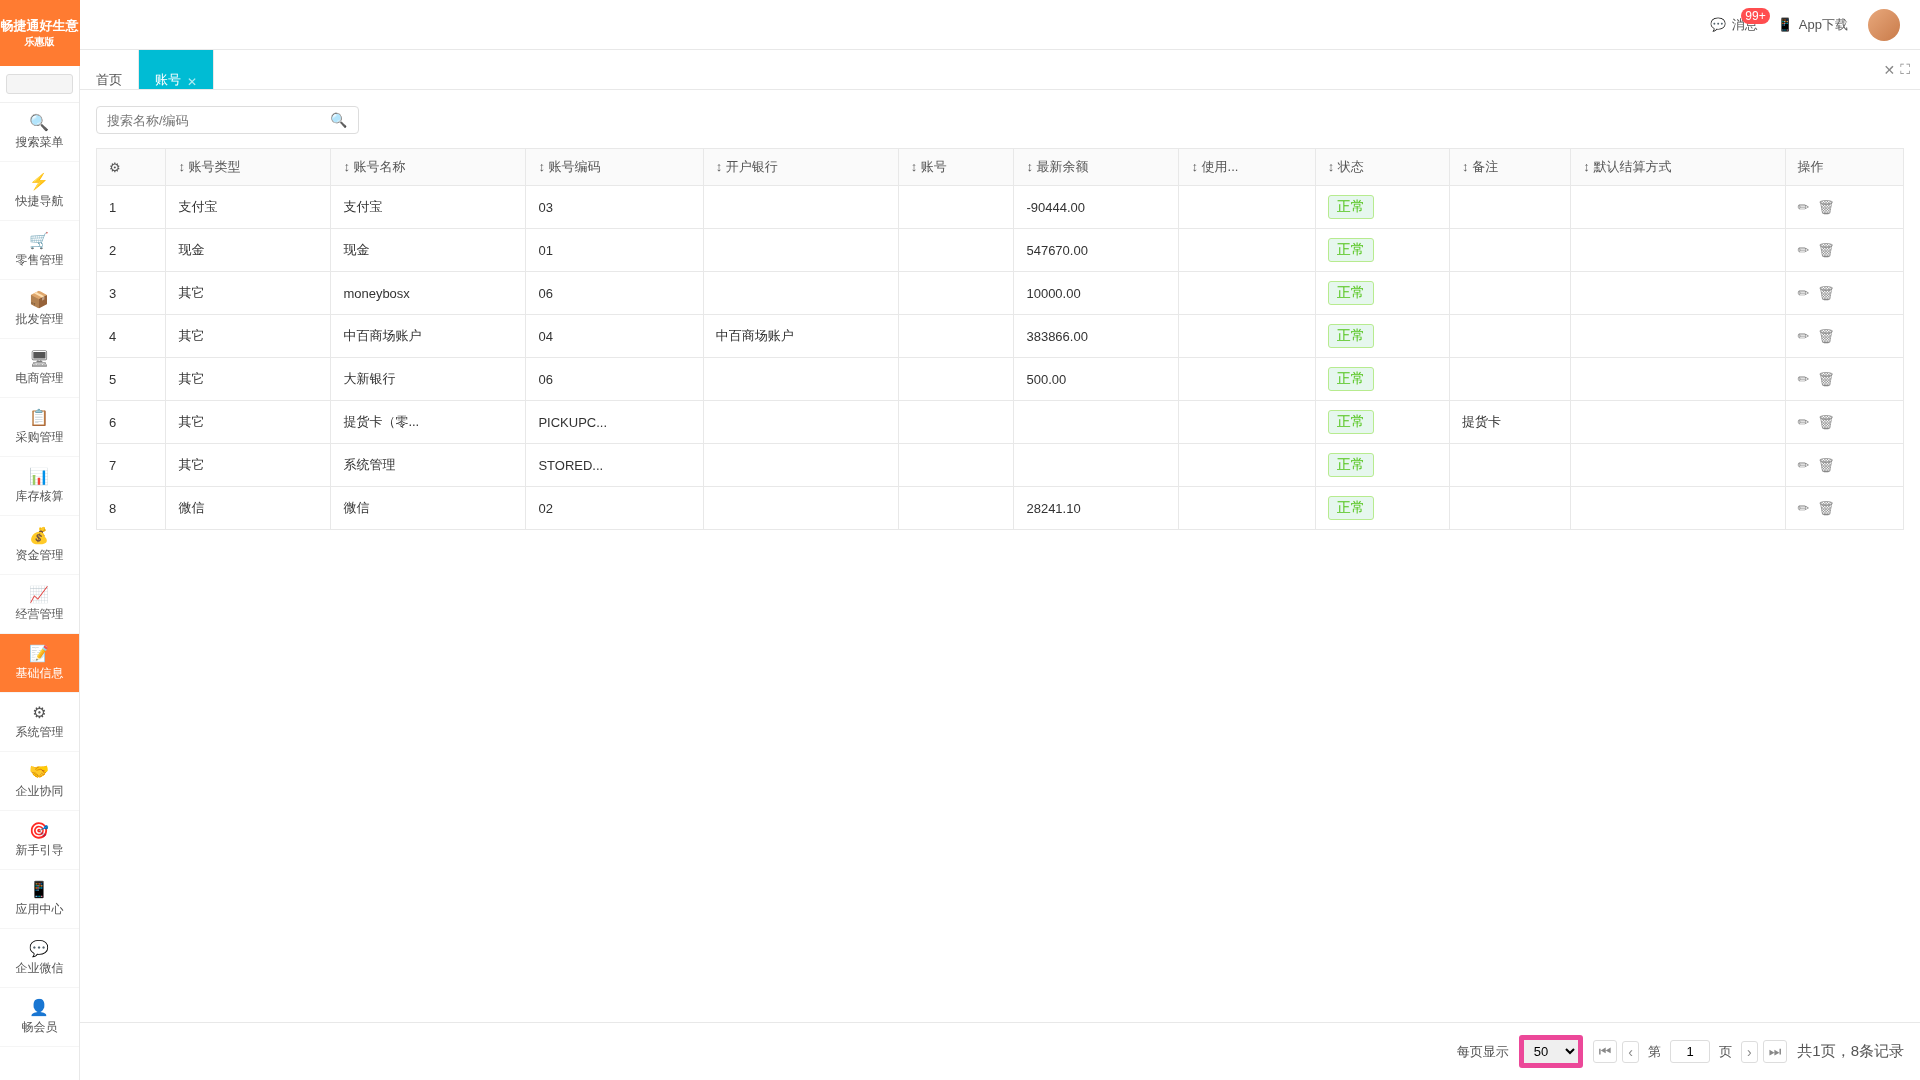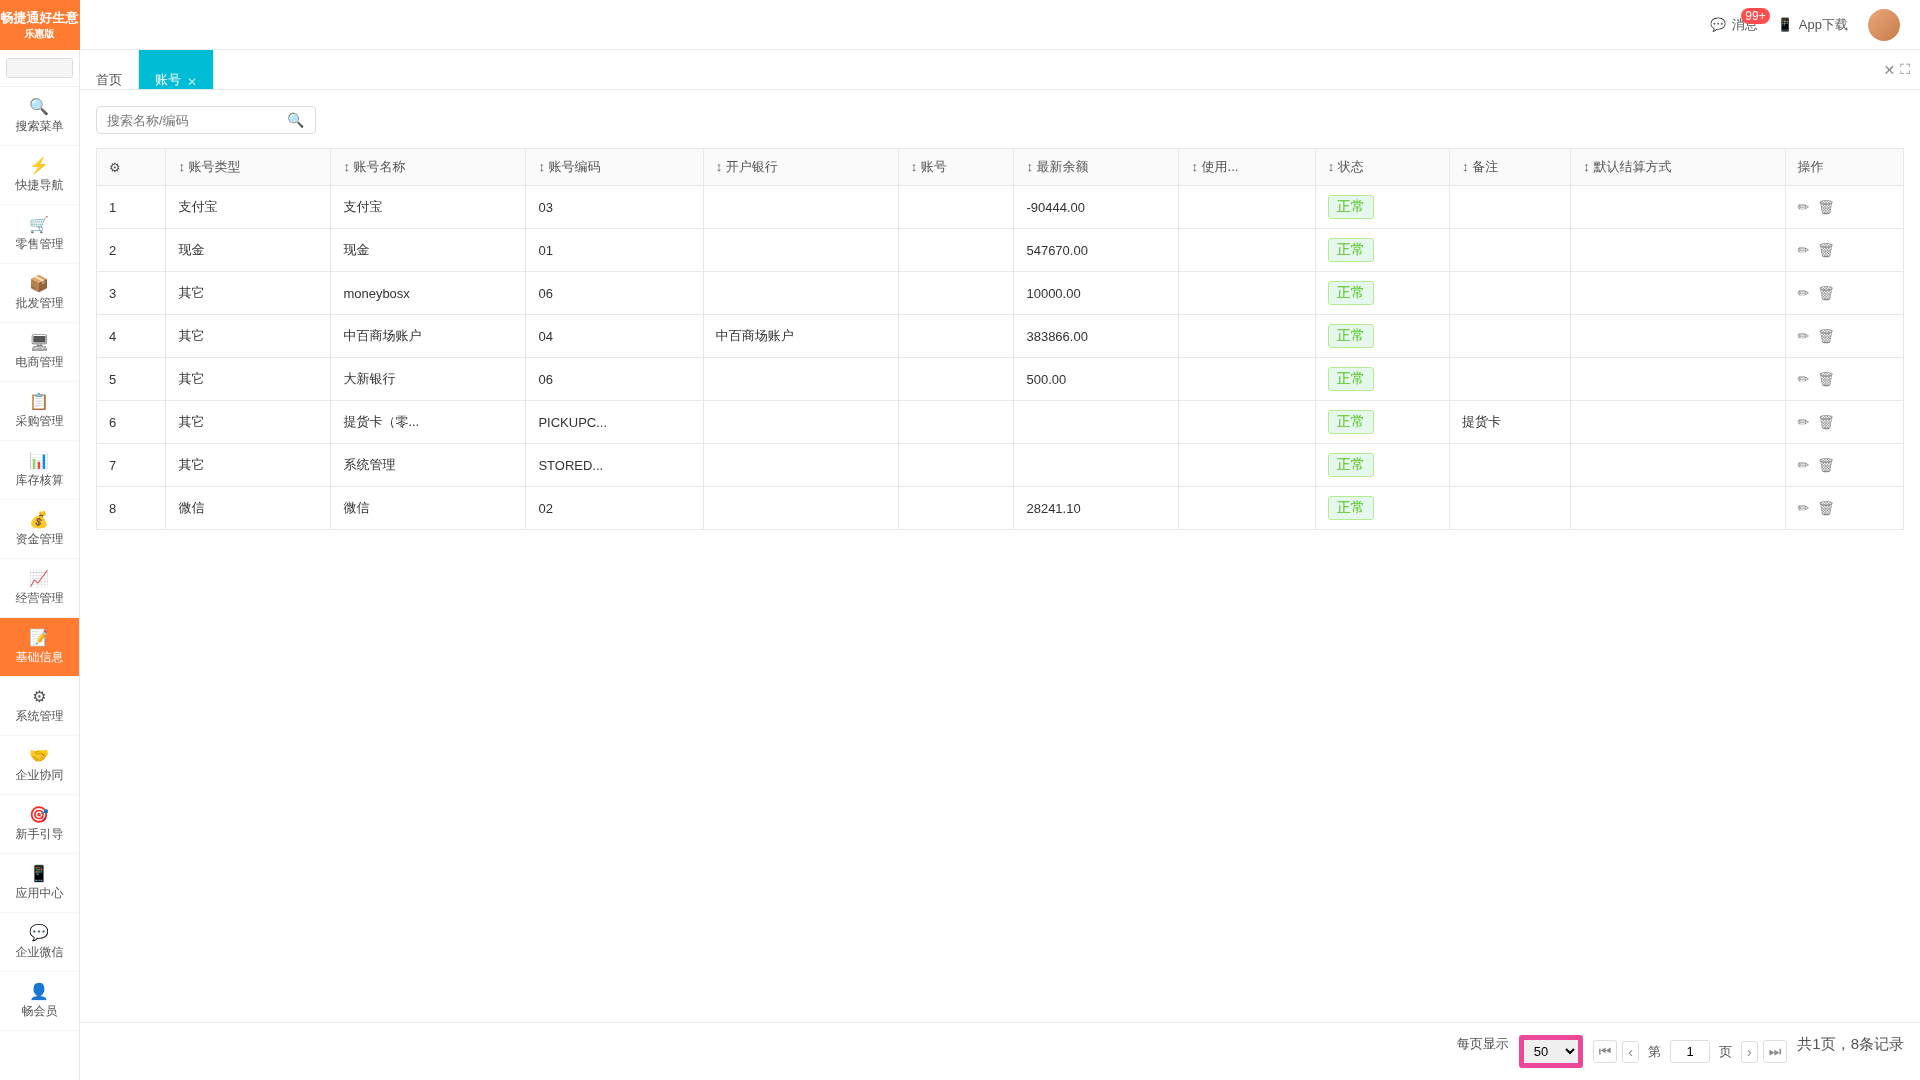--- a/index.html
+++ b/index.html
@@ -17,7 +17,7 @@
     }
     .sidebar-logo {
       width: 80px;
-      height: 50px;
+      height: 66px;
       background: #ff7b31;
       display: flex;
       align-items: center;

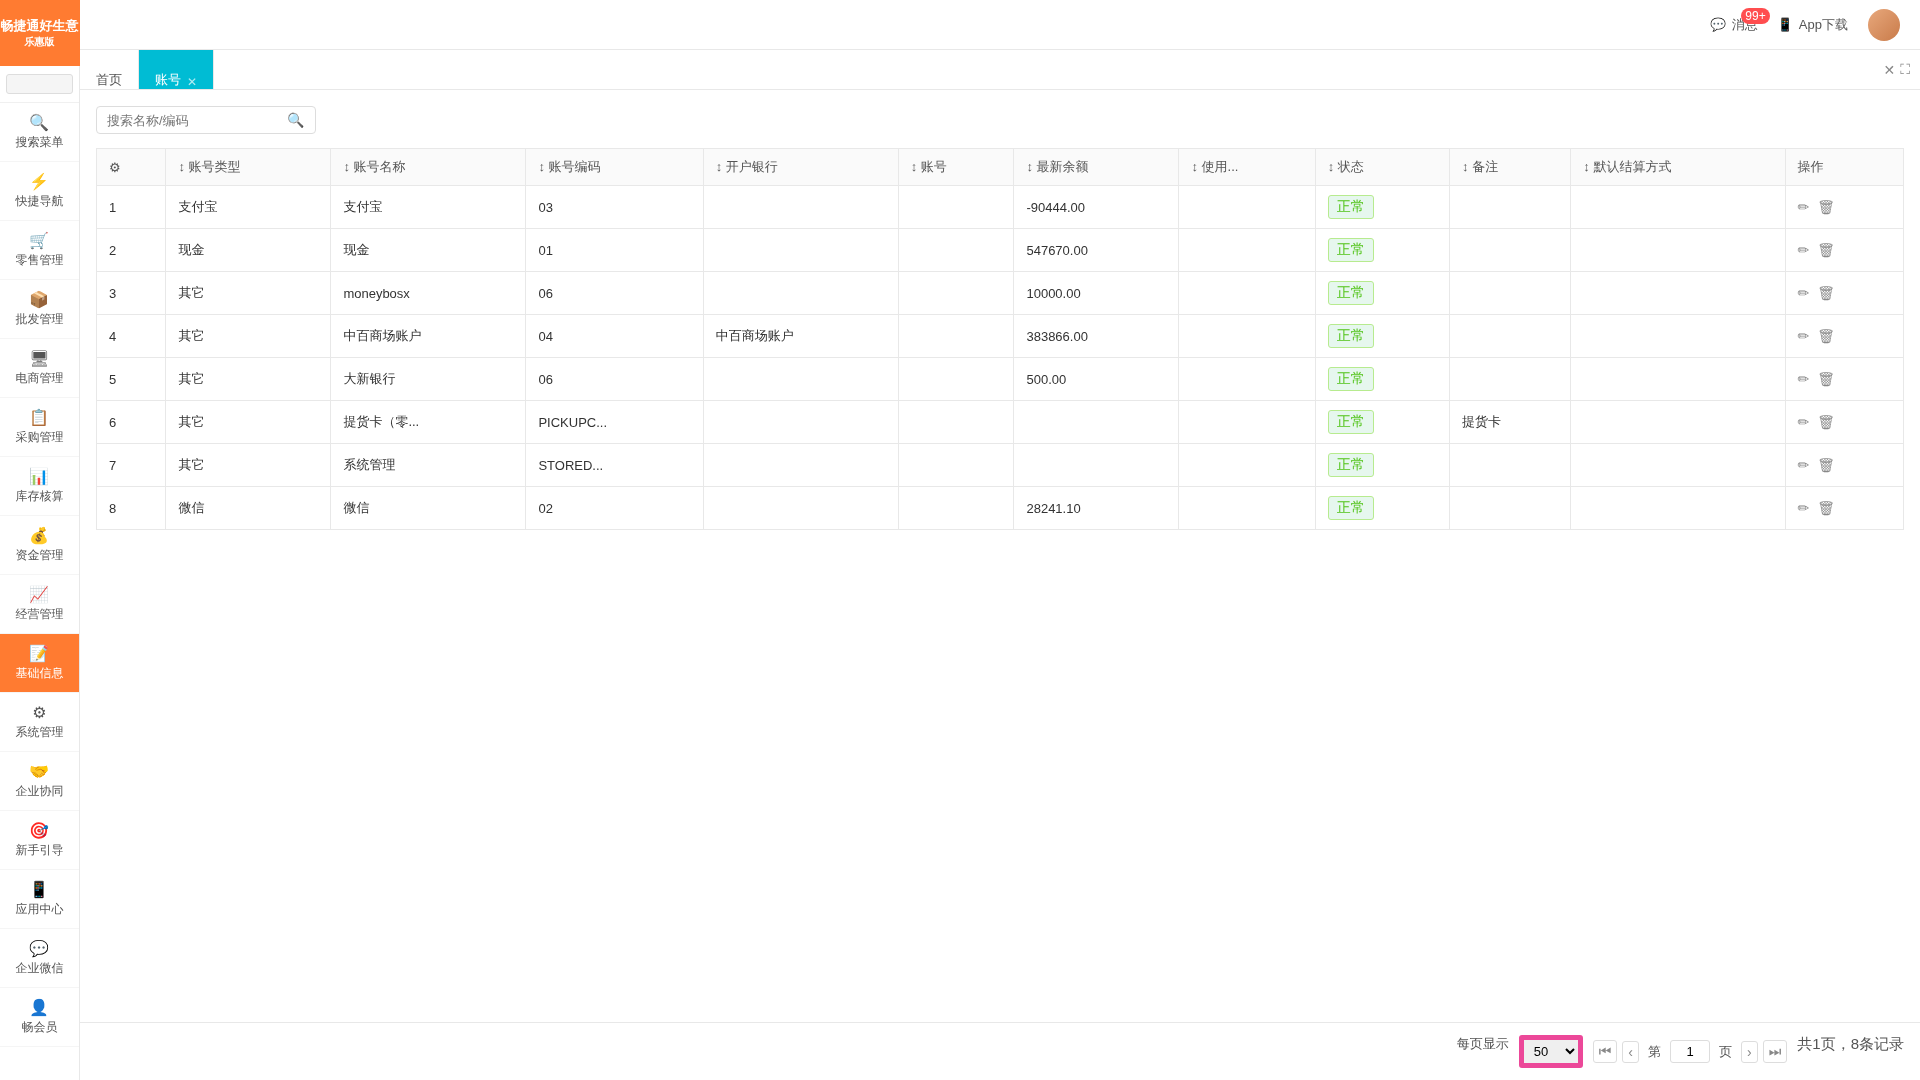--- a/index.html
+++ b/index.html
@@ -130,7 +130,7 @@
     }
     .toolbar-left { display: flex; align-items: center; gap: 10px; }
     .search-box {
-      display: flex; align-items: center; border: 1px solid #ddd; border-radius: 4px; padding: 5px 10px; width: 220px; background: #fff;
+      display: flex; align-items: center; border: 1px solid #ddd; border-radius: 4px; padding: 5px 10px; width: 263px; background: #fff;
     }
     .search-box input {
       border: none; outline: none; flex: 1; font-size: 13px; color: #999;

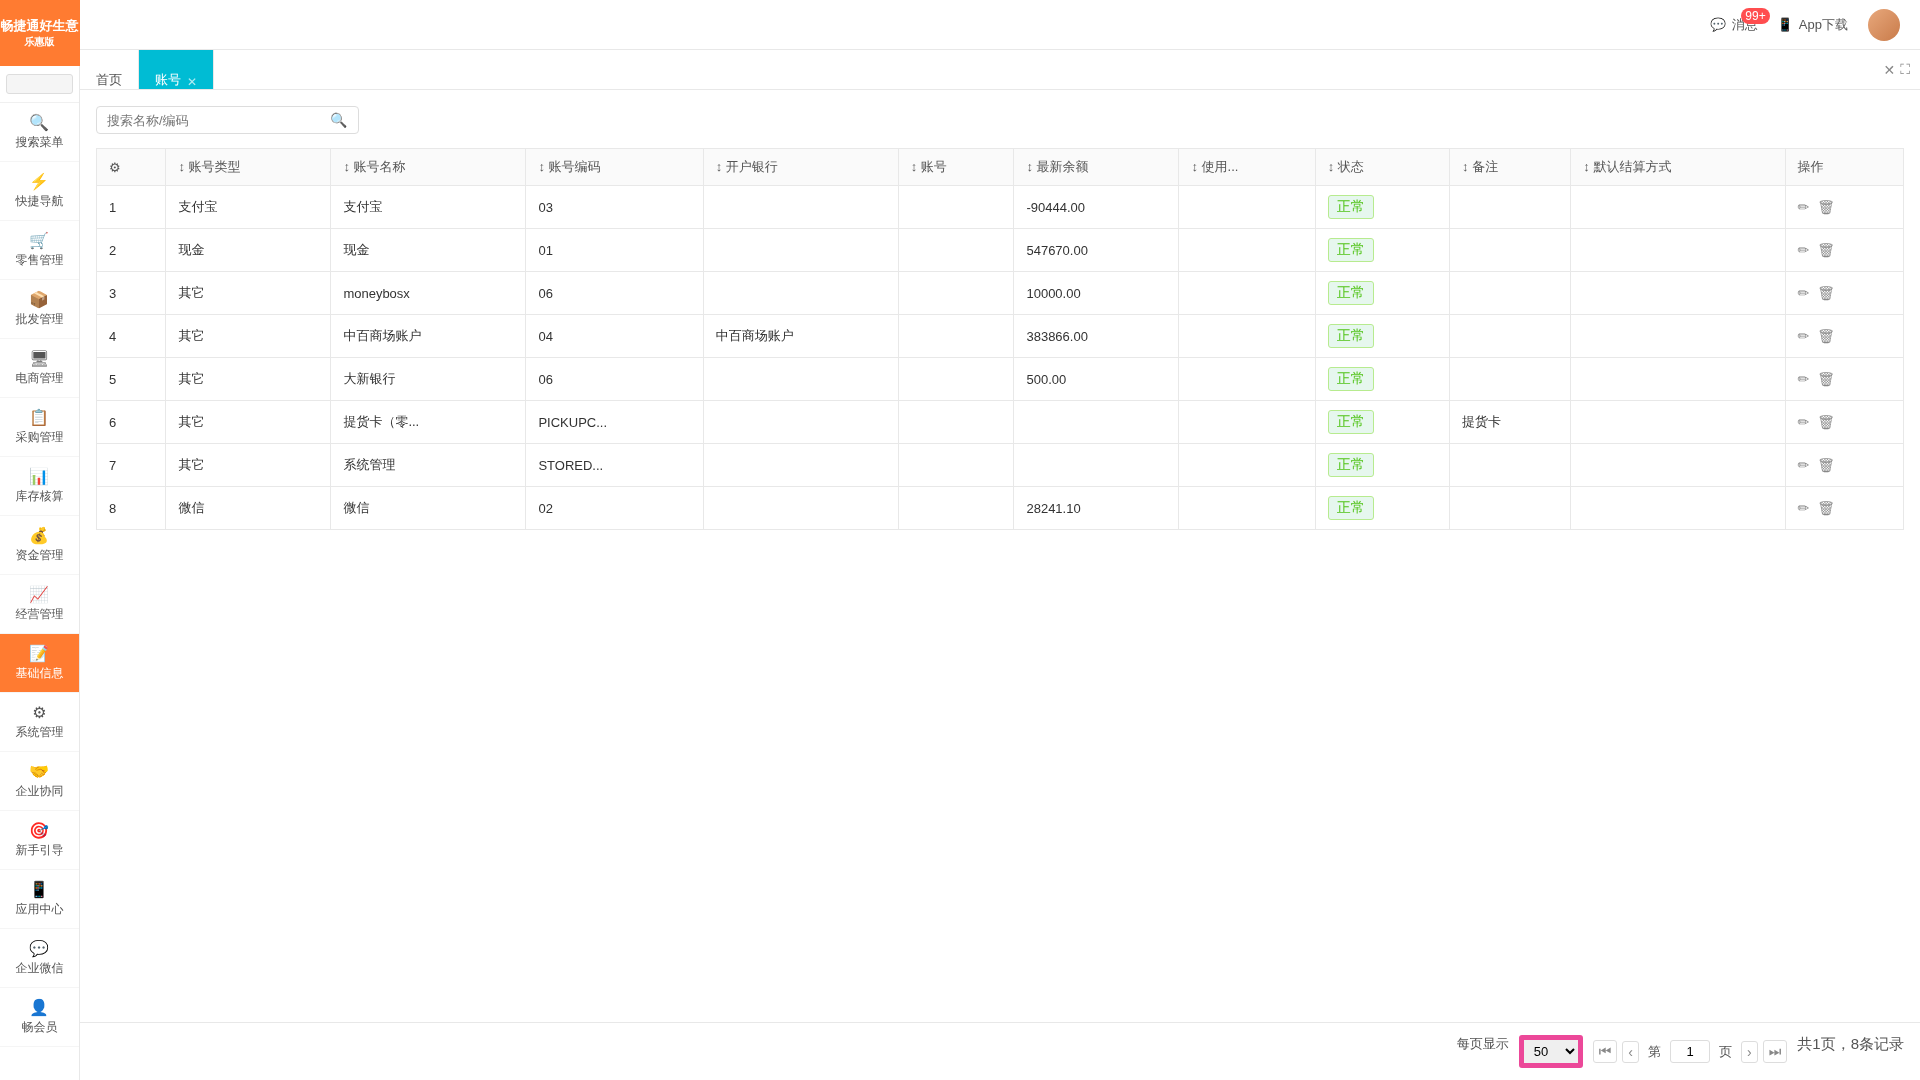--- a/index.html
+++ b/index.html
@@ -169,7 +169,7 @@
 
     
     .pagination-bar {
-      display: flex; justify-content: flex-end;
+      display: flex; align-items: center; justify-content: flex-end;
       padding: 12px 16px; border-top: 1px solid #e8e8e8; gap: 10px; flex-shrink: 0;
       background: #fff;
     }

